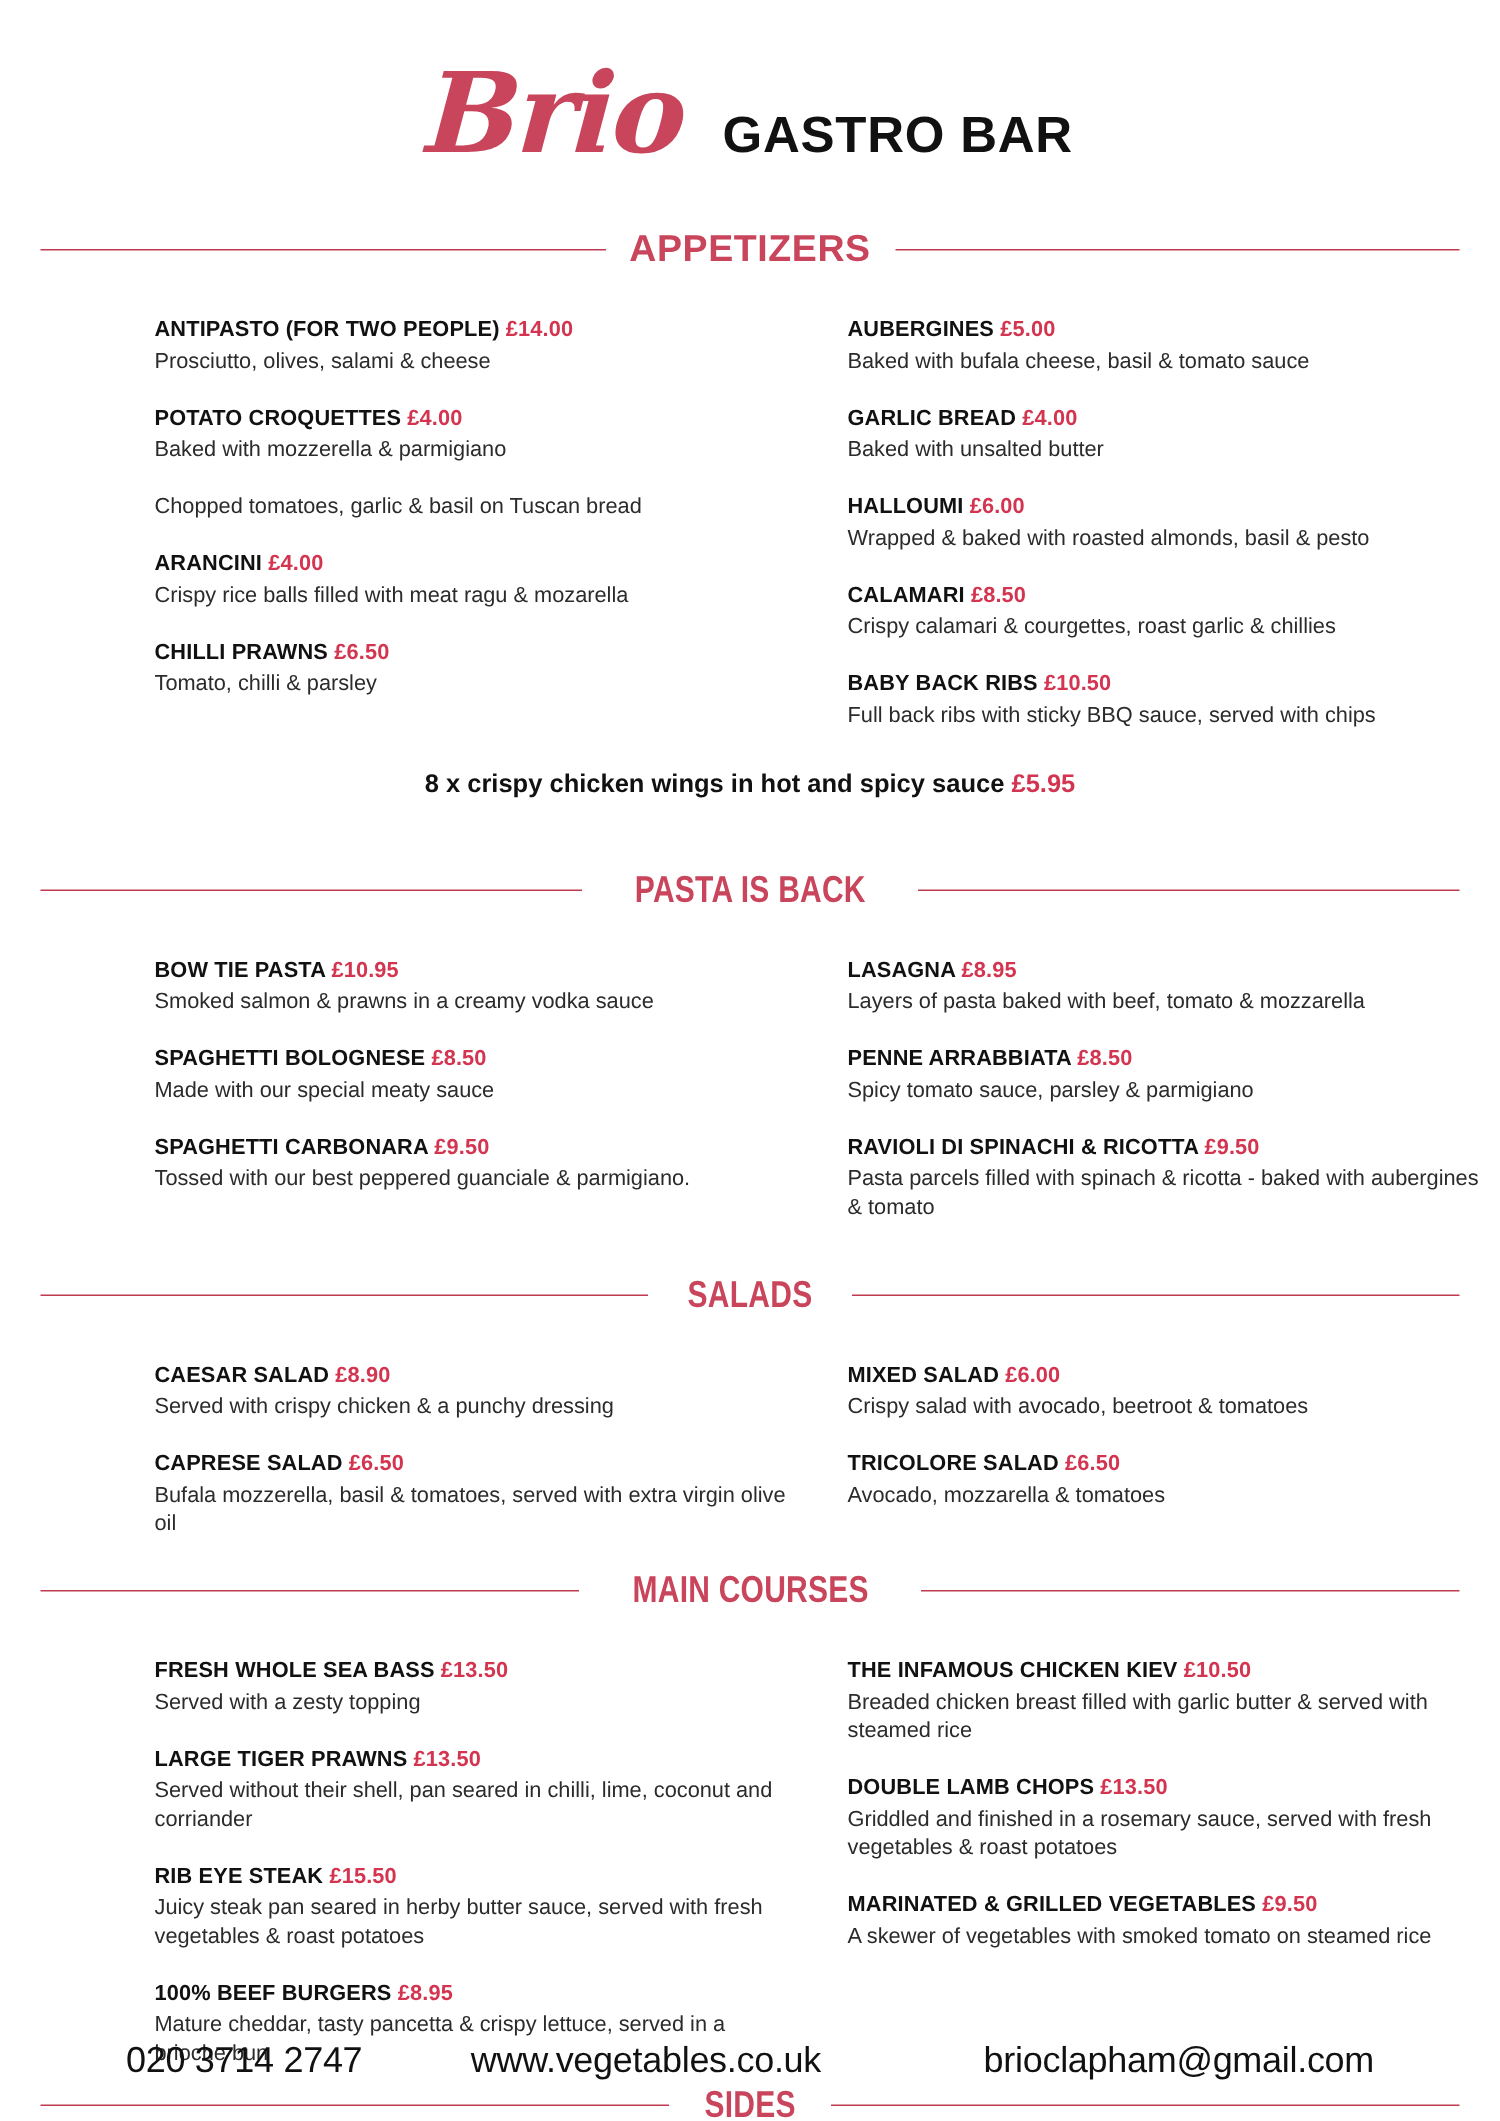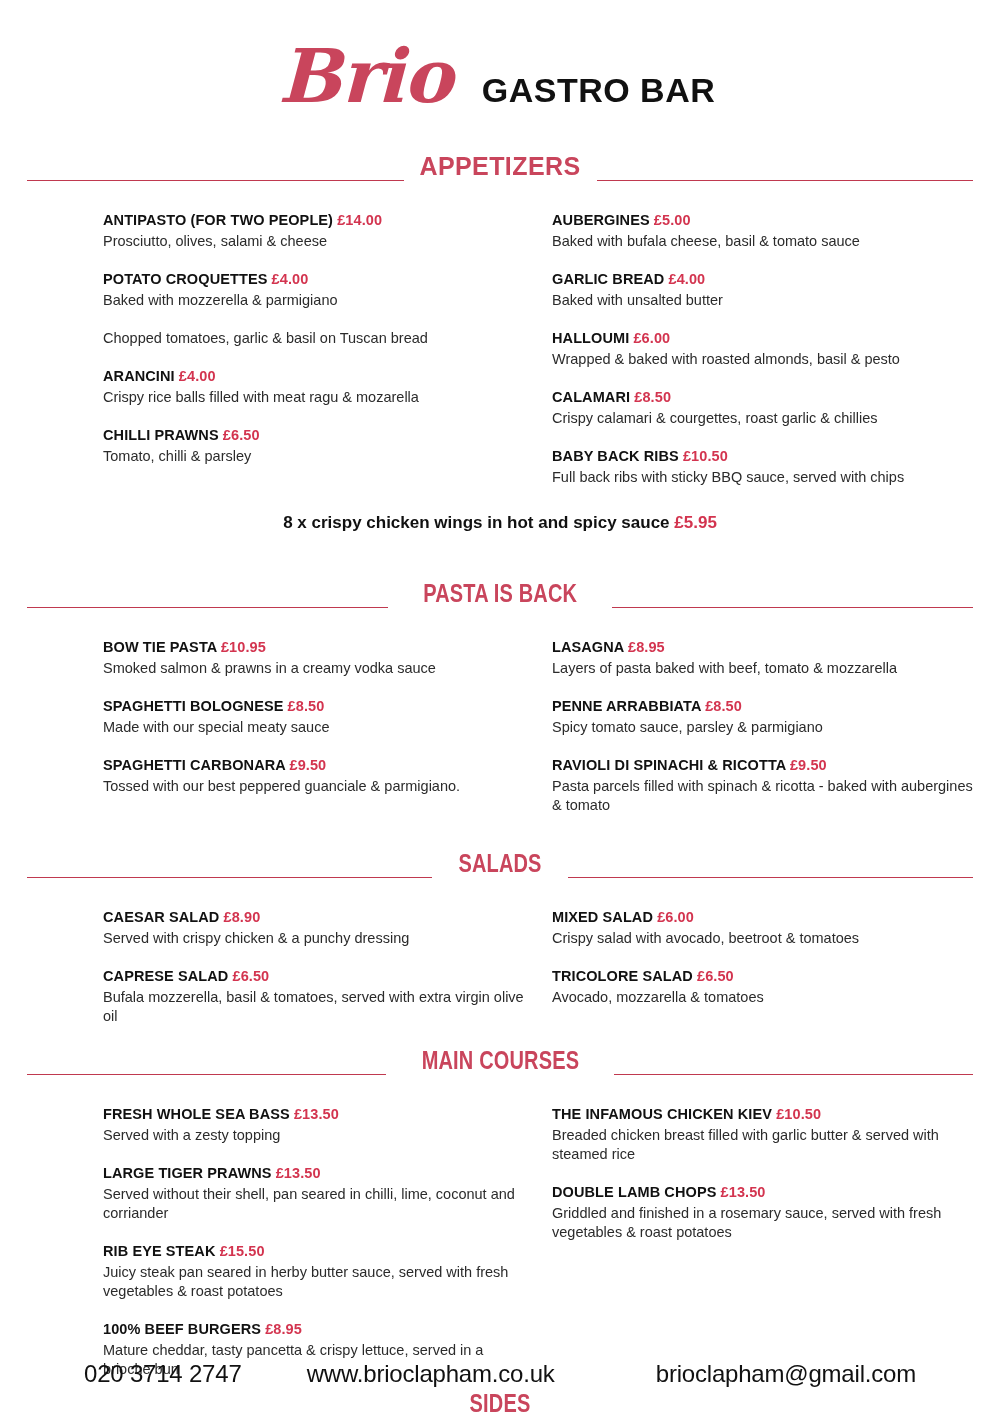--- a/index.html
+++ b/index.html
@@ -50,7 +50,7 @@
   
   .section-head {
     display: flex;
-    align-items: flex-end;
+    align-items: center;
     gap: 16px;
     padding: 0 27px;
     box-sizing: border-box;

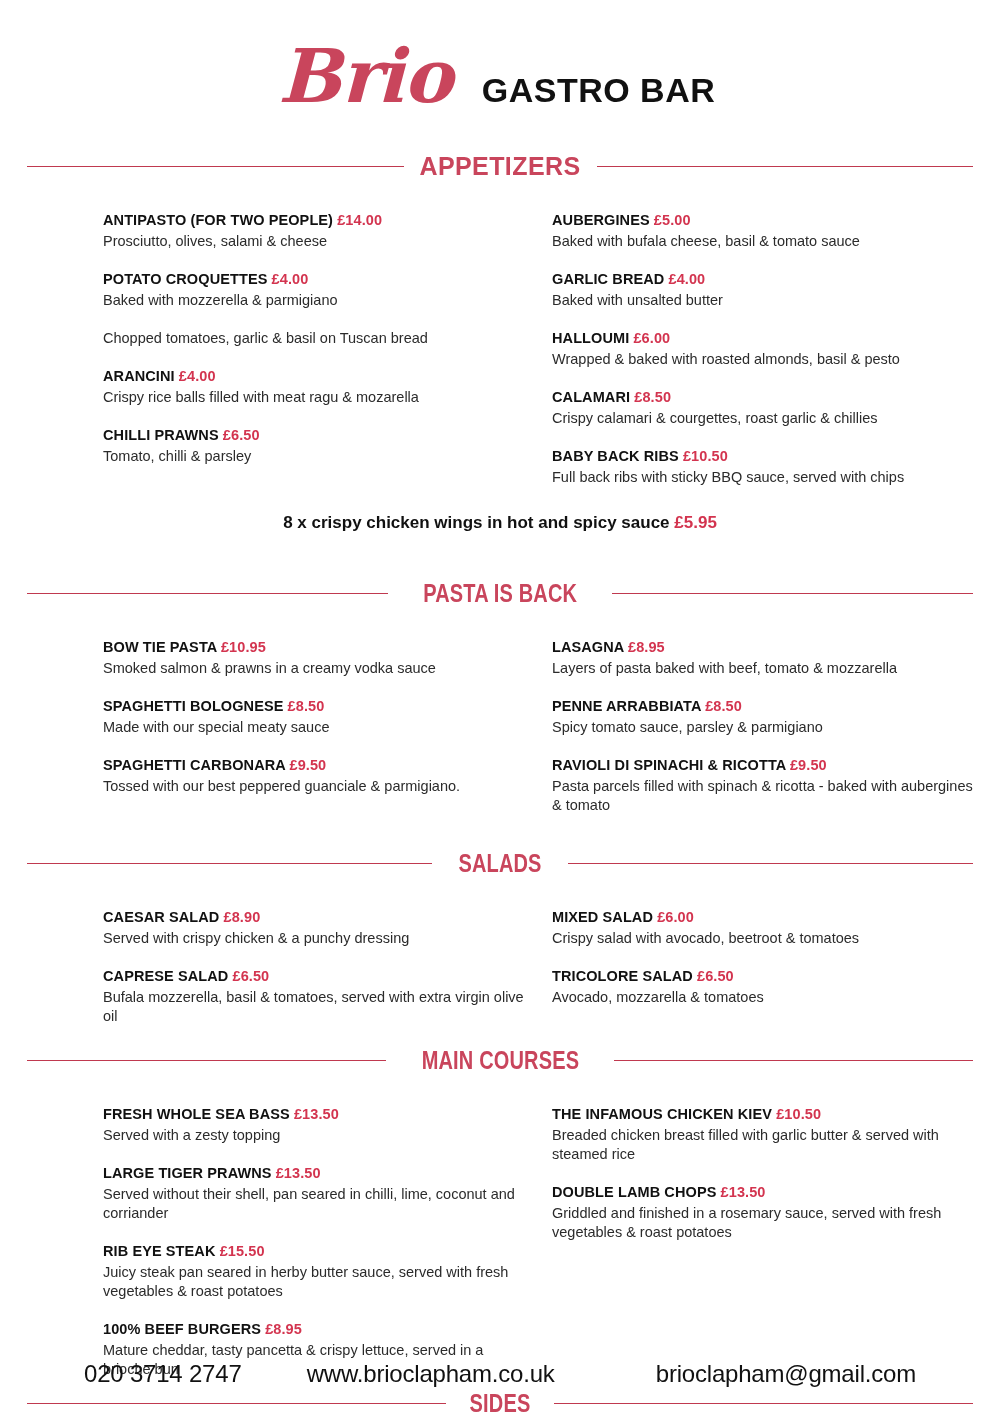--- a/index.html
+++ b/index.html
@@ -88,7 +88,7 @@
     width: 430px;
     flex: 0 0 auto;
   }
-  .col.right { margin-left: 7px; }
+  .col.right { margin-left: 20px; }
 
   .item { margin-bottom: 19px; }
   .item:last-child { margin-bottom: 0; }

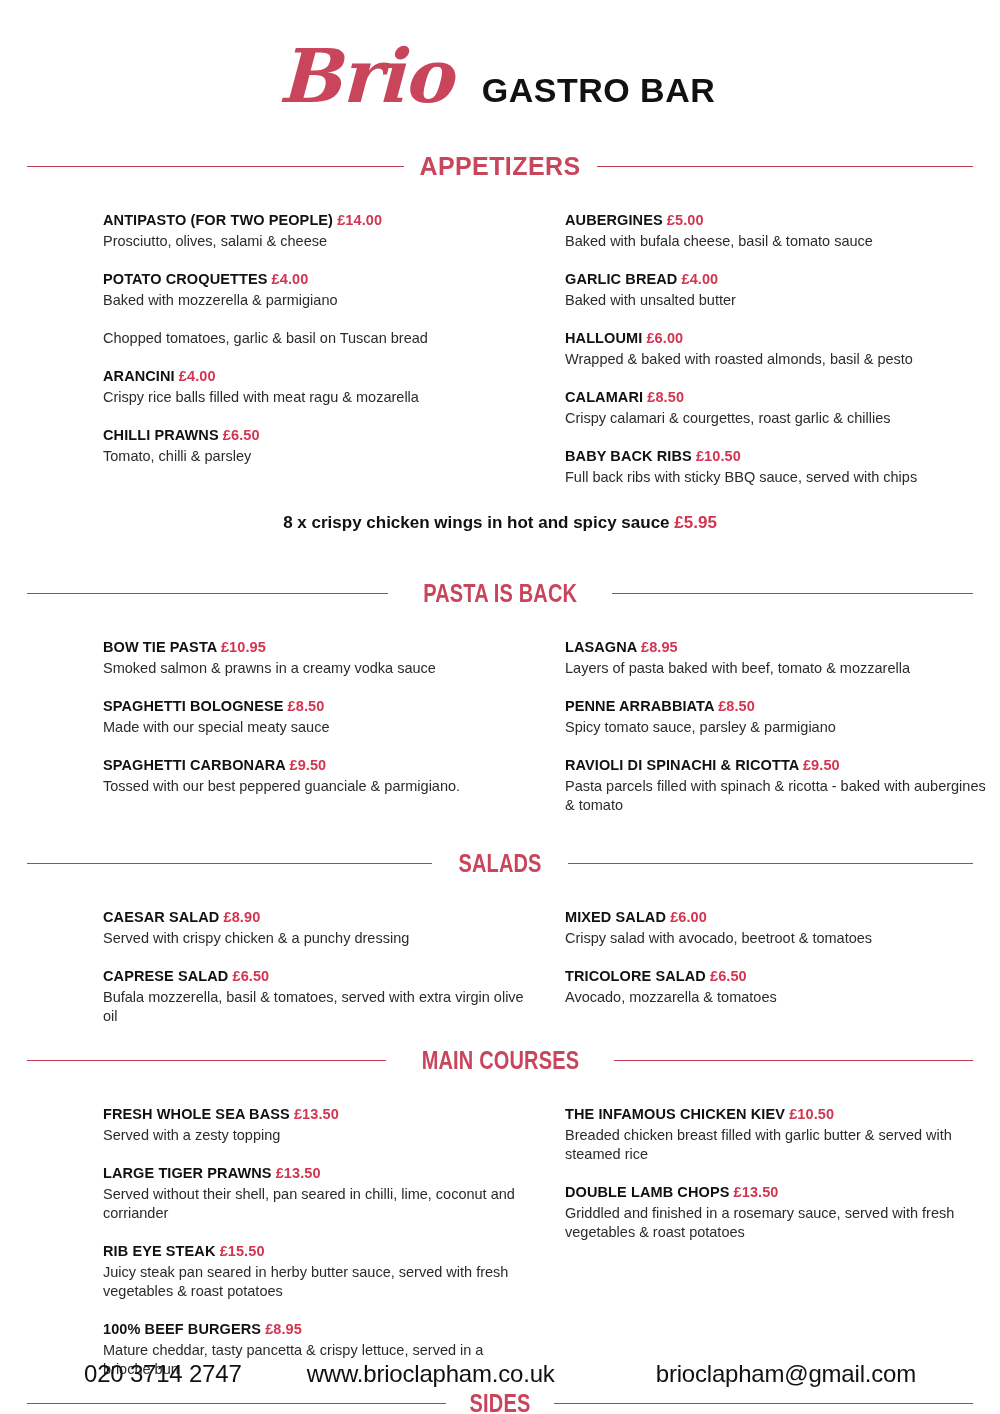--- a/index.html
+++ b/index.html
@@ -309,6 +309,10 @@
         <div class="item-title"><span>DOUBLE LAMB CHOPS </span><span class="item-price">£13.50</span></div>
         <div class="item-desc">Griddled and finished in a rosemary sauce, served with fresh vegetables &amp; roast potatoes</div>
       </div>
+      <div class="item">
+        <div class="item-title"><span>MARINATED &amp; GRILLED VEGETABLES </span><span class="item-price">£9.50</span></div>
+        <div class="item-desc">A skewer of vegetables with smoked tomato on steamed rice</div>
+      </div>
     </div>
 </div>
 

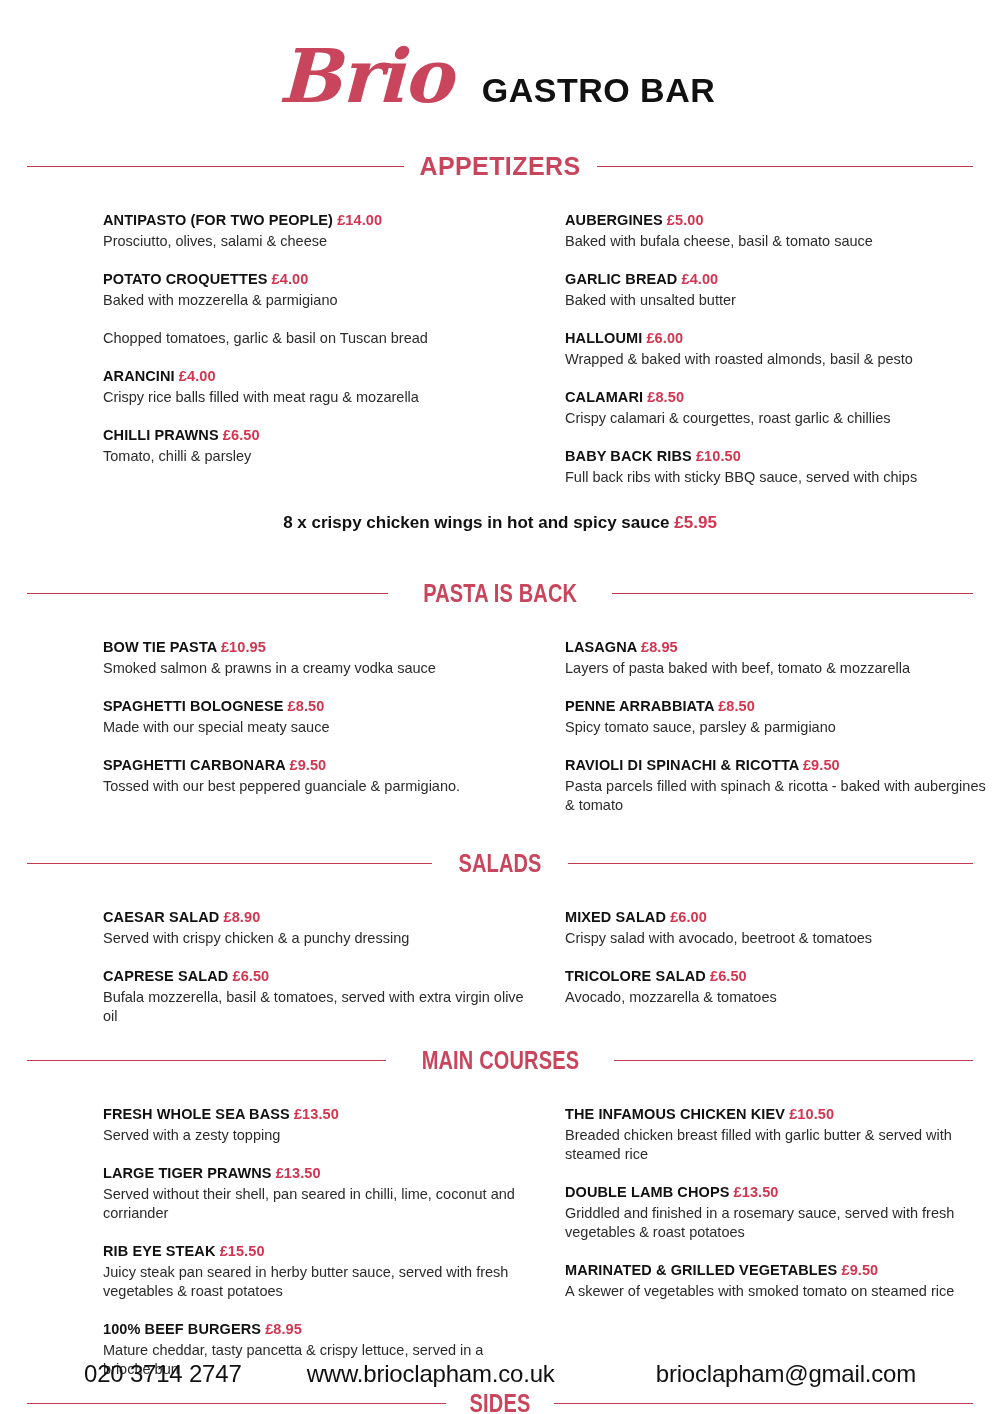--- a/index.html
+++ b/index.html
@@ -325,7 +325,7 @@
 
 <div class="footer">
   <div class="f-phone">020 3714 2747</div>
-  <div class="f-web">www.brioclapham.co.uk</div>
+  <div class="f-web">www.vegetables.co.uk</div>
   <div class="f-mail">brioclapham@gmail.com</div>
 </div>
 

